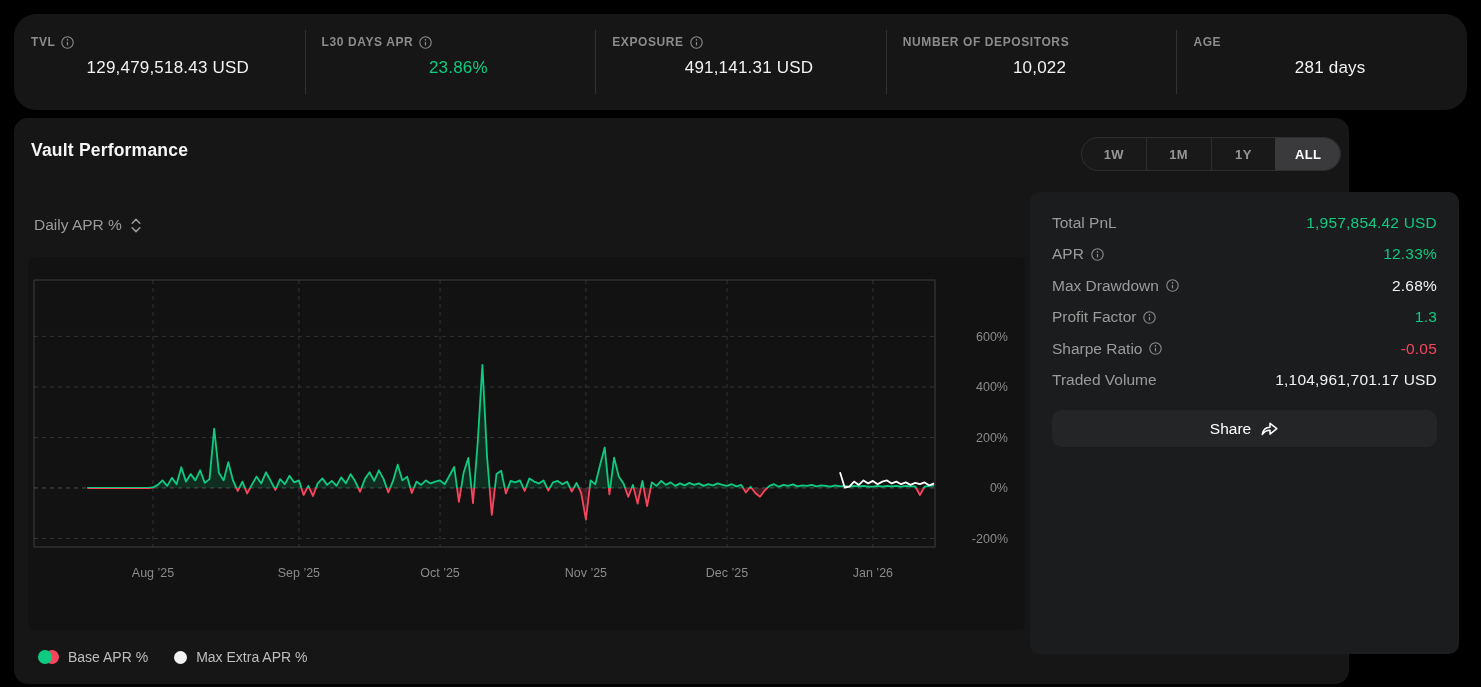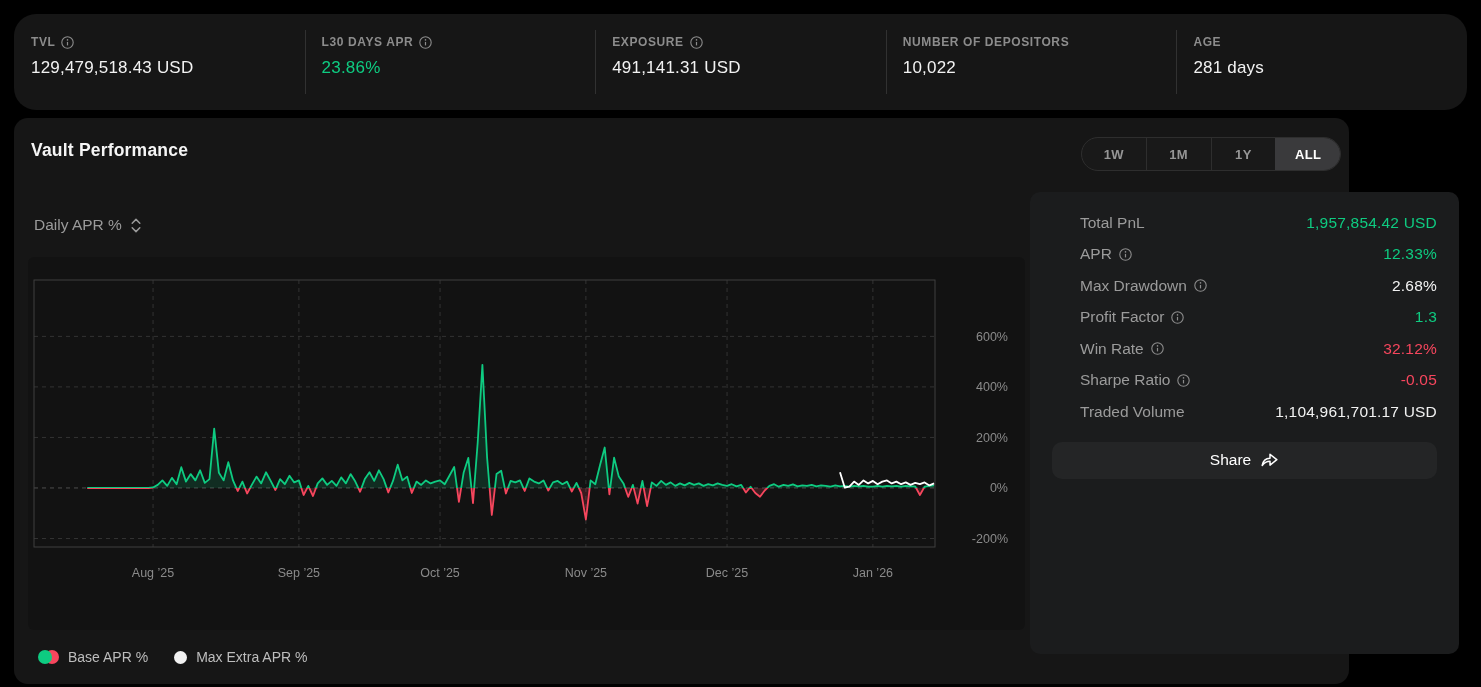--- a/index.html
+++ b/index.html
@@ -13,7 +13,7 @@
   .stat + .stat::before{content:"";position:absolute;left:0;top:16px;bottom:16px;width:1px;background:#313131;}
   .stat-label{display:flex;align-items:center;gap:6px;font-size:12px;font-weight:700;letter-spacing:.6px;
     color:#8c8c8c;text-transform:uppercase;}
-  .stat-value{margin-top:9px;font-size:17px;font-weight:500;color:#f2f2f2;letter-spacing:.2px;}
+  .stat-value{margin-top:9px;font-size:17px;font-weight:500;color:#f2f2f2;letter-spacing:.2px;text-align:center;}
 
   .c-green{color:#0ecb81 !important;}
   .c-red{color:#f6465d !important;}

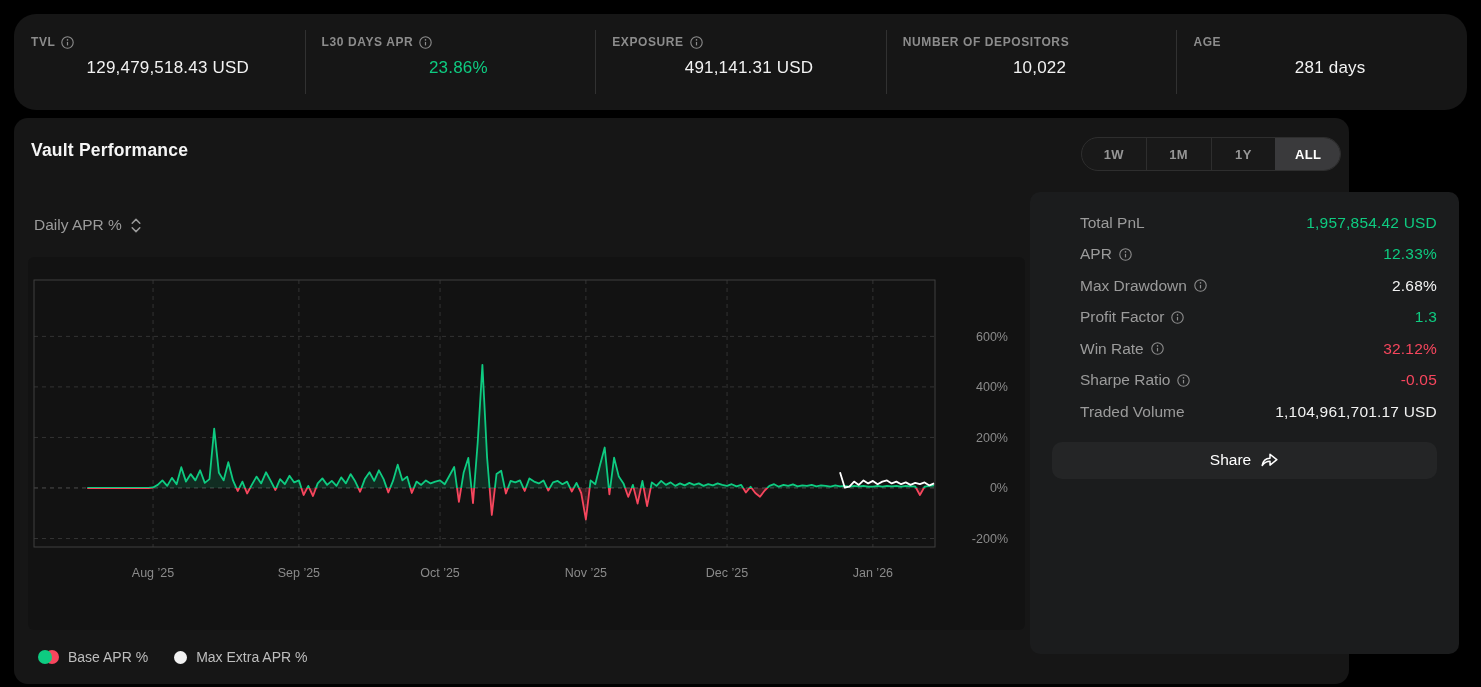--- a/index.html
+++ b/index.html
@@ -56,7 +56,7 @@
   .side-panel{position:absolute;left:1016px;top:74px;width:429px;height:462px;background:#1b1c1d;
     border-radius:10px;box-sizing:border-box;padding:15px 22px 0 22px;}
   .side-row{height:31.5px;display:flex;align-items:center;justify-content:space-between;}
-  .side-label{display:flex;align-items:center;gap:7px;font-size:15.5px;color:#9b9b9b;margin-left:28px;}
+  .side-label{display:flex;align-items:center;gap:7px;font-size:15.5px;color:#9b9b9b;}
   .side-value{font-size:15.5px;font-weight:500;color:#f2f2f2;letter-spacing:.2px;}
   .share-btn{margin-top:14px;height:37px;width:100%;border:none;border-radius:10px;background:#242526;
     display:flex;align-items:center;justify-content:center;gap:9px;cursor:pointer;}

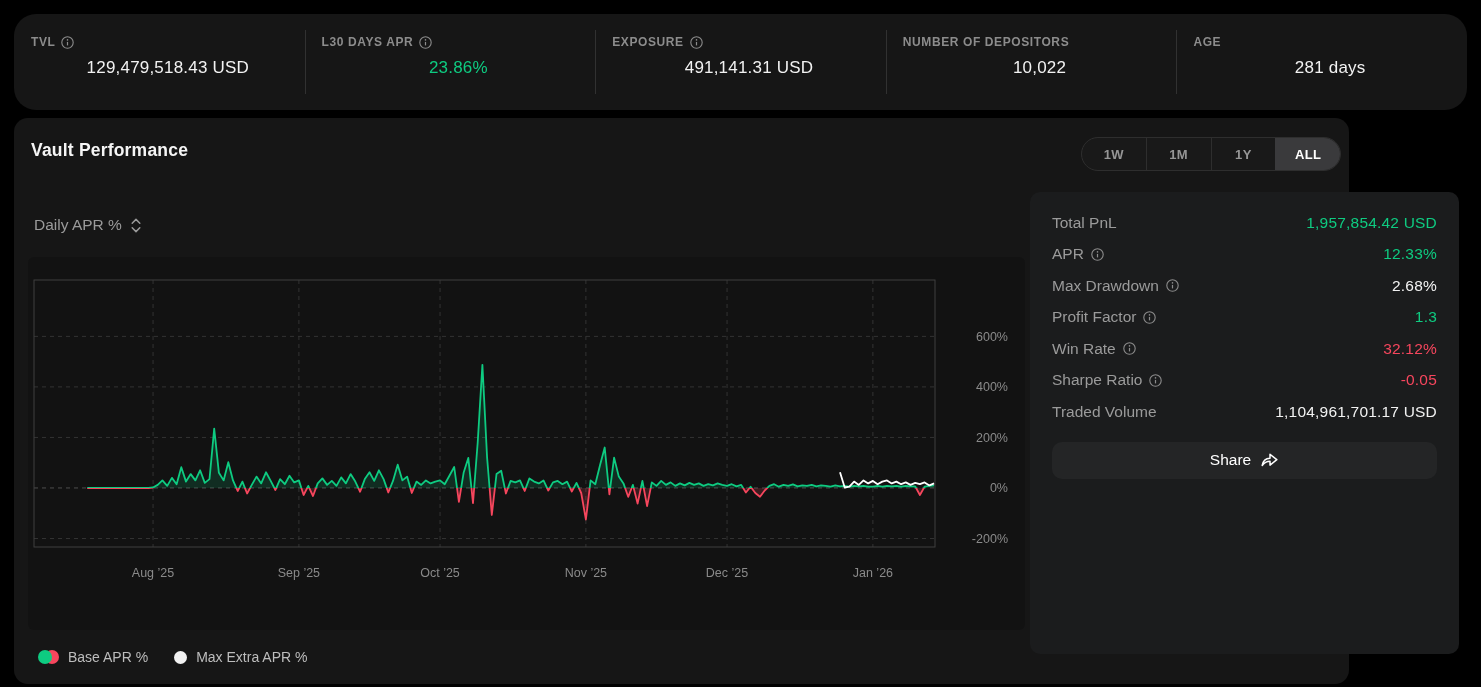--- a/index.html
+++ b/index.html
@@ -254,19 +254,6 @@
         <div class="side-value c-green">1.3</div>
       </div>
 
-      <div class="side-row">
-        <div class="side-label">
-            <span>Win Rate</span>
-          <span class="info-ic">
-              <svg width="13" height="13" viewBox="0 0 13 13">
-                <circle cx="6.5" cy="6.5" r="5.7" fill="none" stroke="#8c8c8c" stroke-width="1.1"></circle>
-                <line x1="6.5" y1="5.9" x2="6.5" y2="9.4" stroke="#8c8c8c" stroke-width="1.2"></line>
-                <circle cx="6.5" cy="3.9" r="0.8" fill="#8c8c8c"></circle>
-              </svg>
-            </span>
-        </div>
-        <div class="side-value c-red">32.12%</div>
-      </div>
 
       <div class="side-row">
         <div class="side-label">

